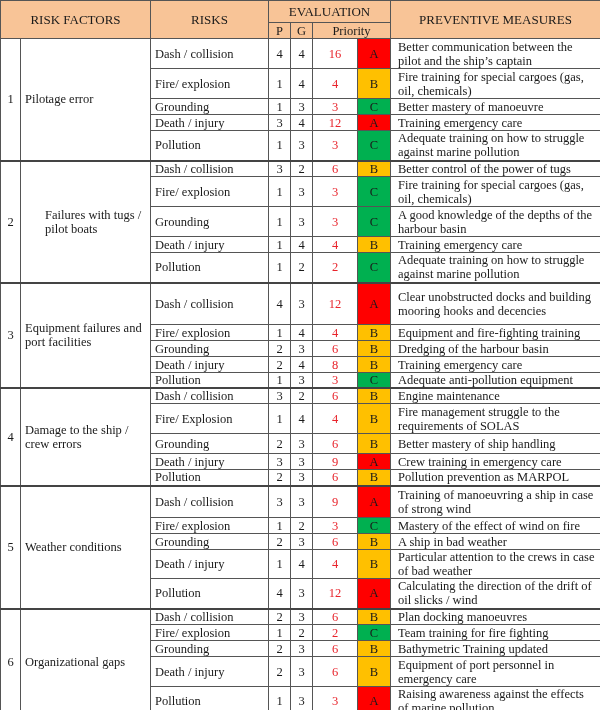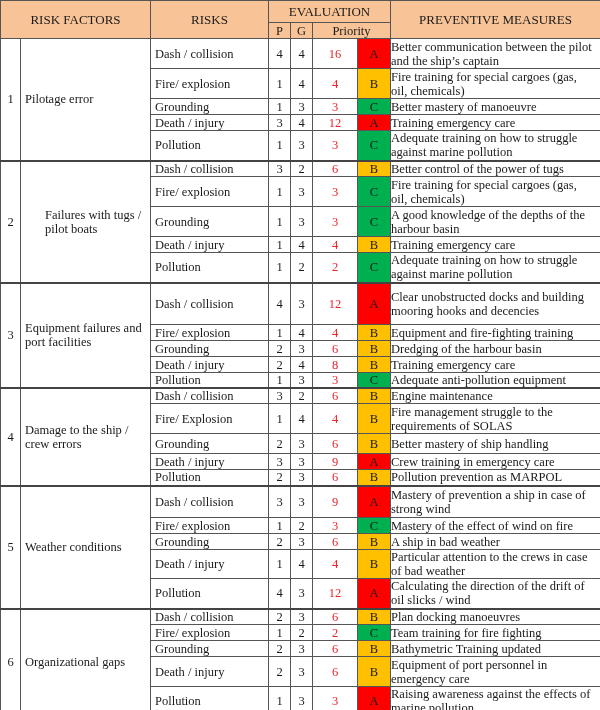--- a/index.html
+++ b/index.html
@@ -31,7 +31,7 @@
   td.c { text-align: center; padding: 0; }
   td.score { text-align: center; color: #e8232b; padding: 0; }
   td.grade { text-align: center; padding: 0; color: #1a1a1a; }
-  td.measure { padding-left: 0; line-height: 14px; }
+  td.measure { padding-left: 7px; line-height: 14px; }
   tr.group-end td { border-bottom: 2px solid #444; }
 </style>
 </head>

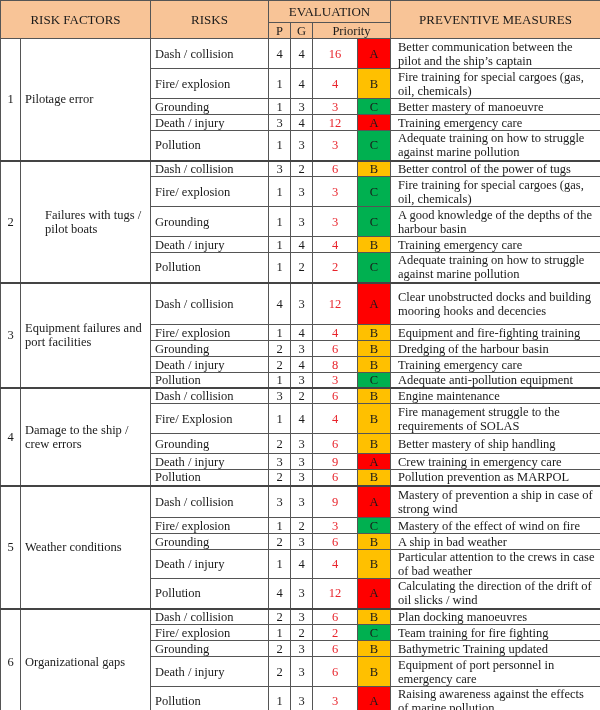--- a/index.html
+++ b/index.html
@@ -238,7 +238,7 @@
         <td class="c">3</td>
         <td class="score">9</td>
         <td class="grade" style="background: rgb(255, 0, 0);">A</td>
-        <td class="measure">Mastery of prevention a ship in case of strong wind</td>
+        <td class="measure">Training of manoeuvring a ship in case of strong wind</td>
       </tr>
       <tr style="height: 16px;">
         <td>Fire/ explosion</td>

